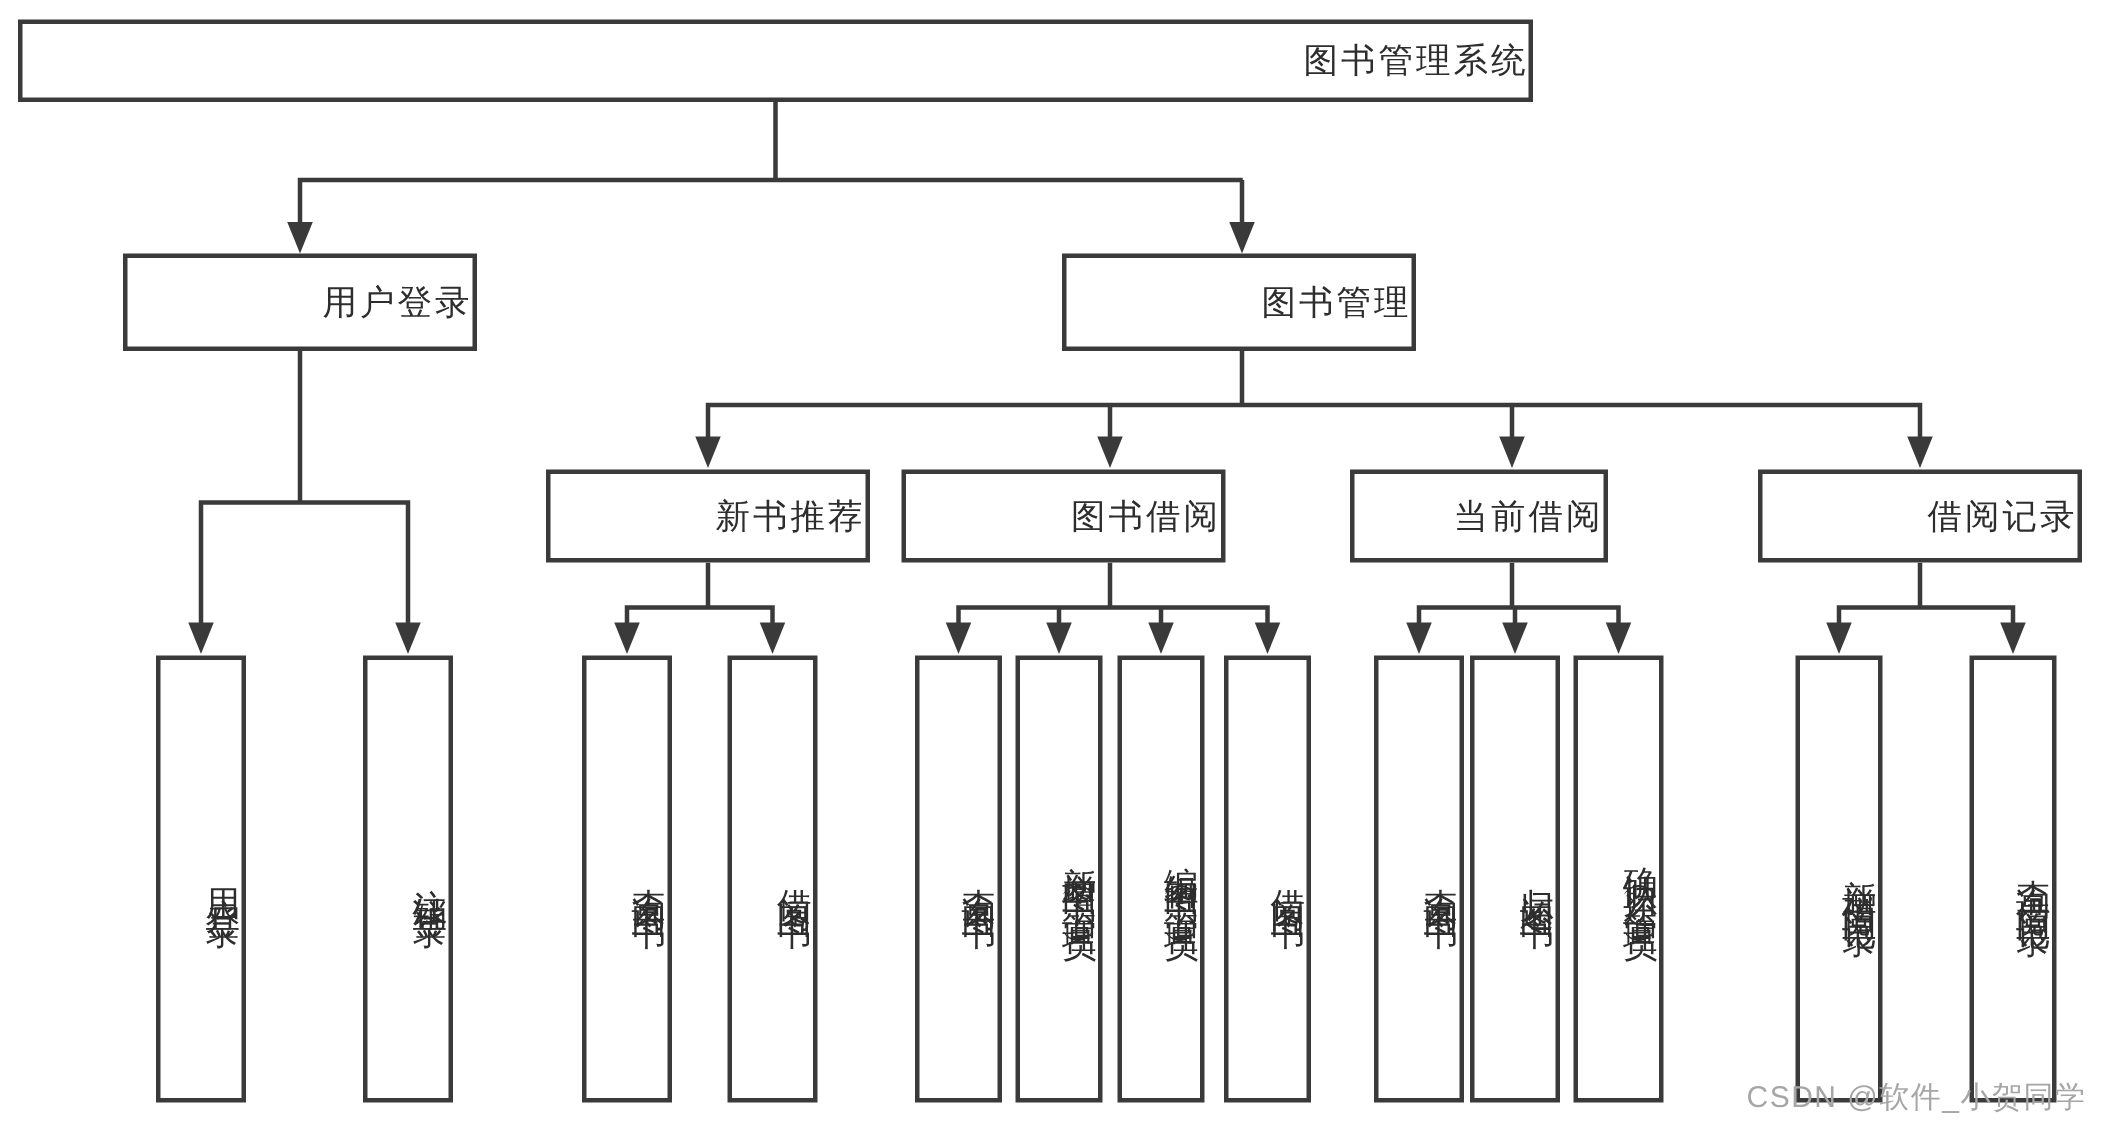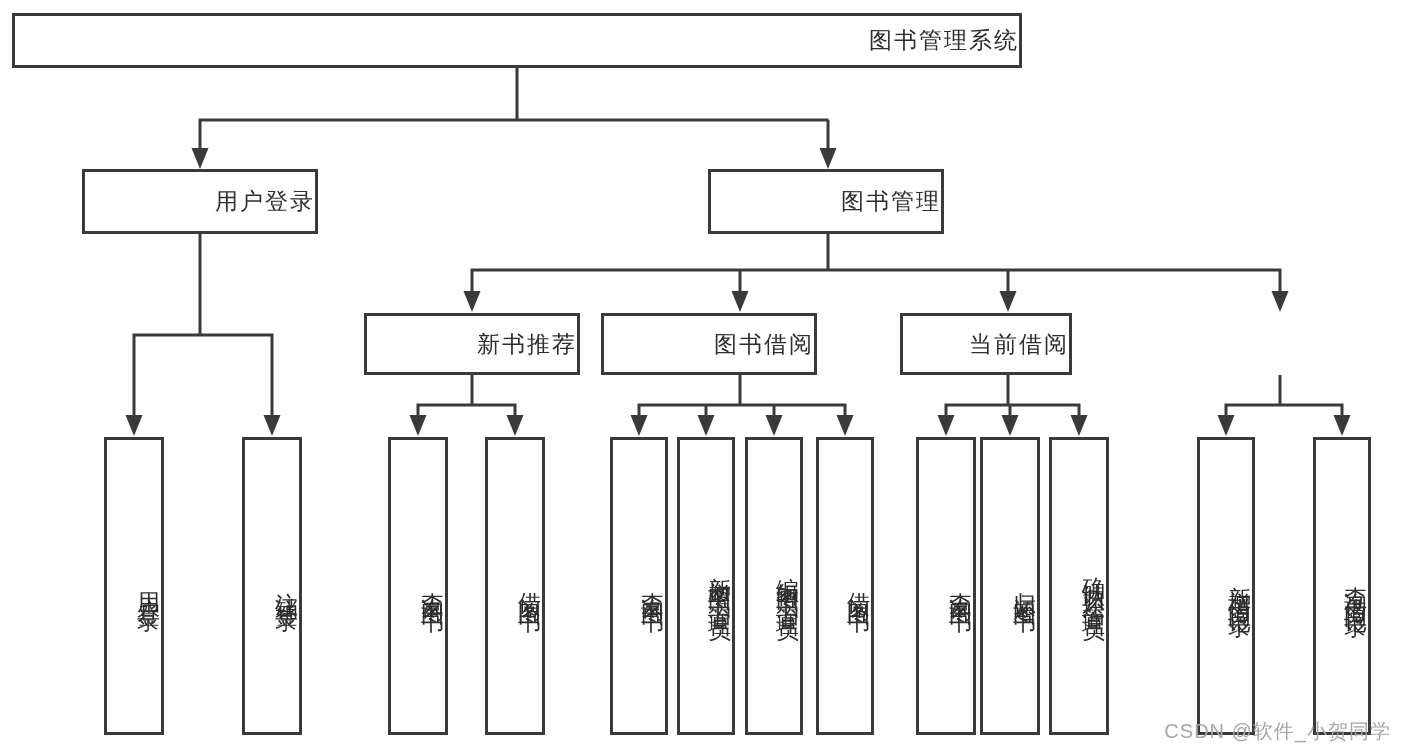--- a/index.html
+++ b/index.html
@@ -112,6 +112,9 @@
   <div class="box h" style="left:900px;top:313px;width:172px;height:62px">
     <span>当前借阅</span>
   </div>
+  <div class="box h" style="left:1172px;top:313px;width:216px;height:62px">
+    <span>借阅记录</span>
+  </div>
 
   <div class="box v" style="left:104px;top:437px;width:60px;height:298px">
     <span>用户登录</span>

